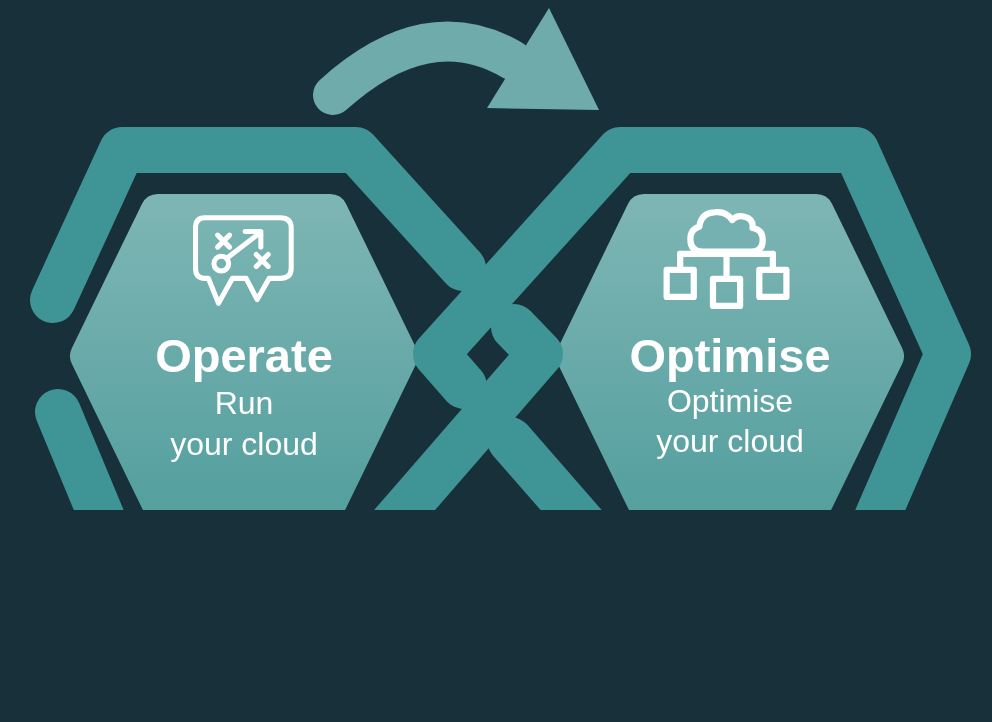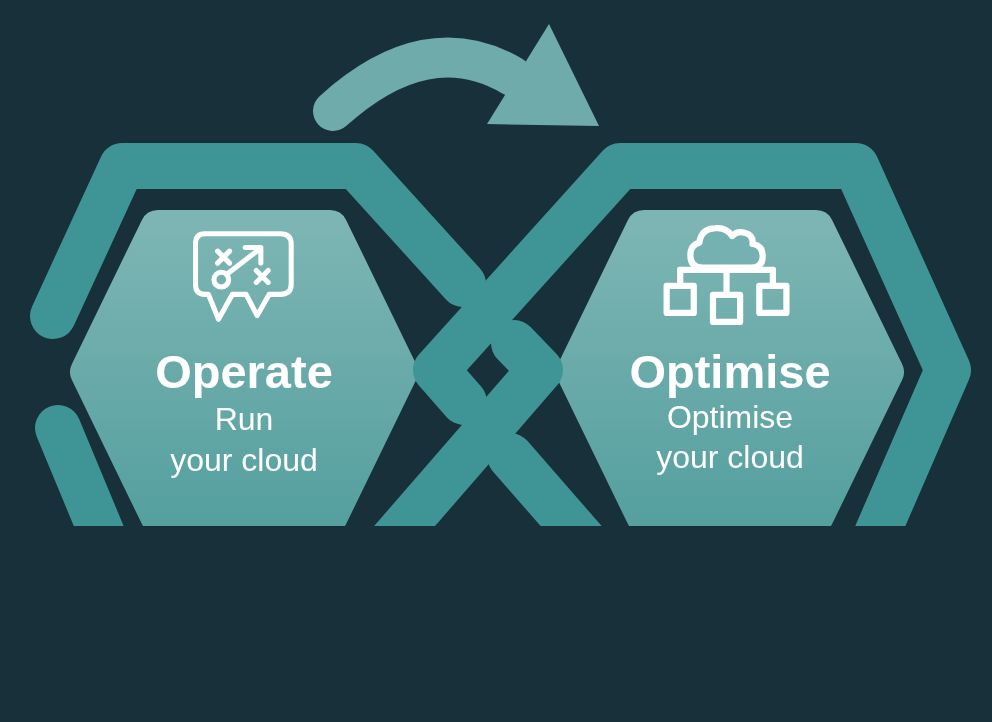--- a/index.html
+++ b/index.html
@@ -13,7 +13,6 @@
     width: 992px;
     height: 510px;
     overflow: hidden;
-    margin-top: 16px;
   }
   svg { display: block; }
   .node-title {

